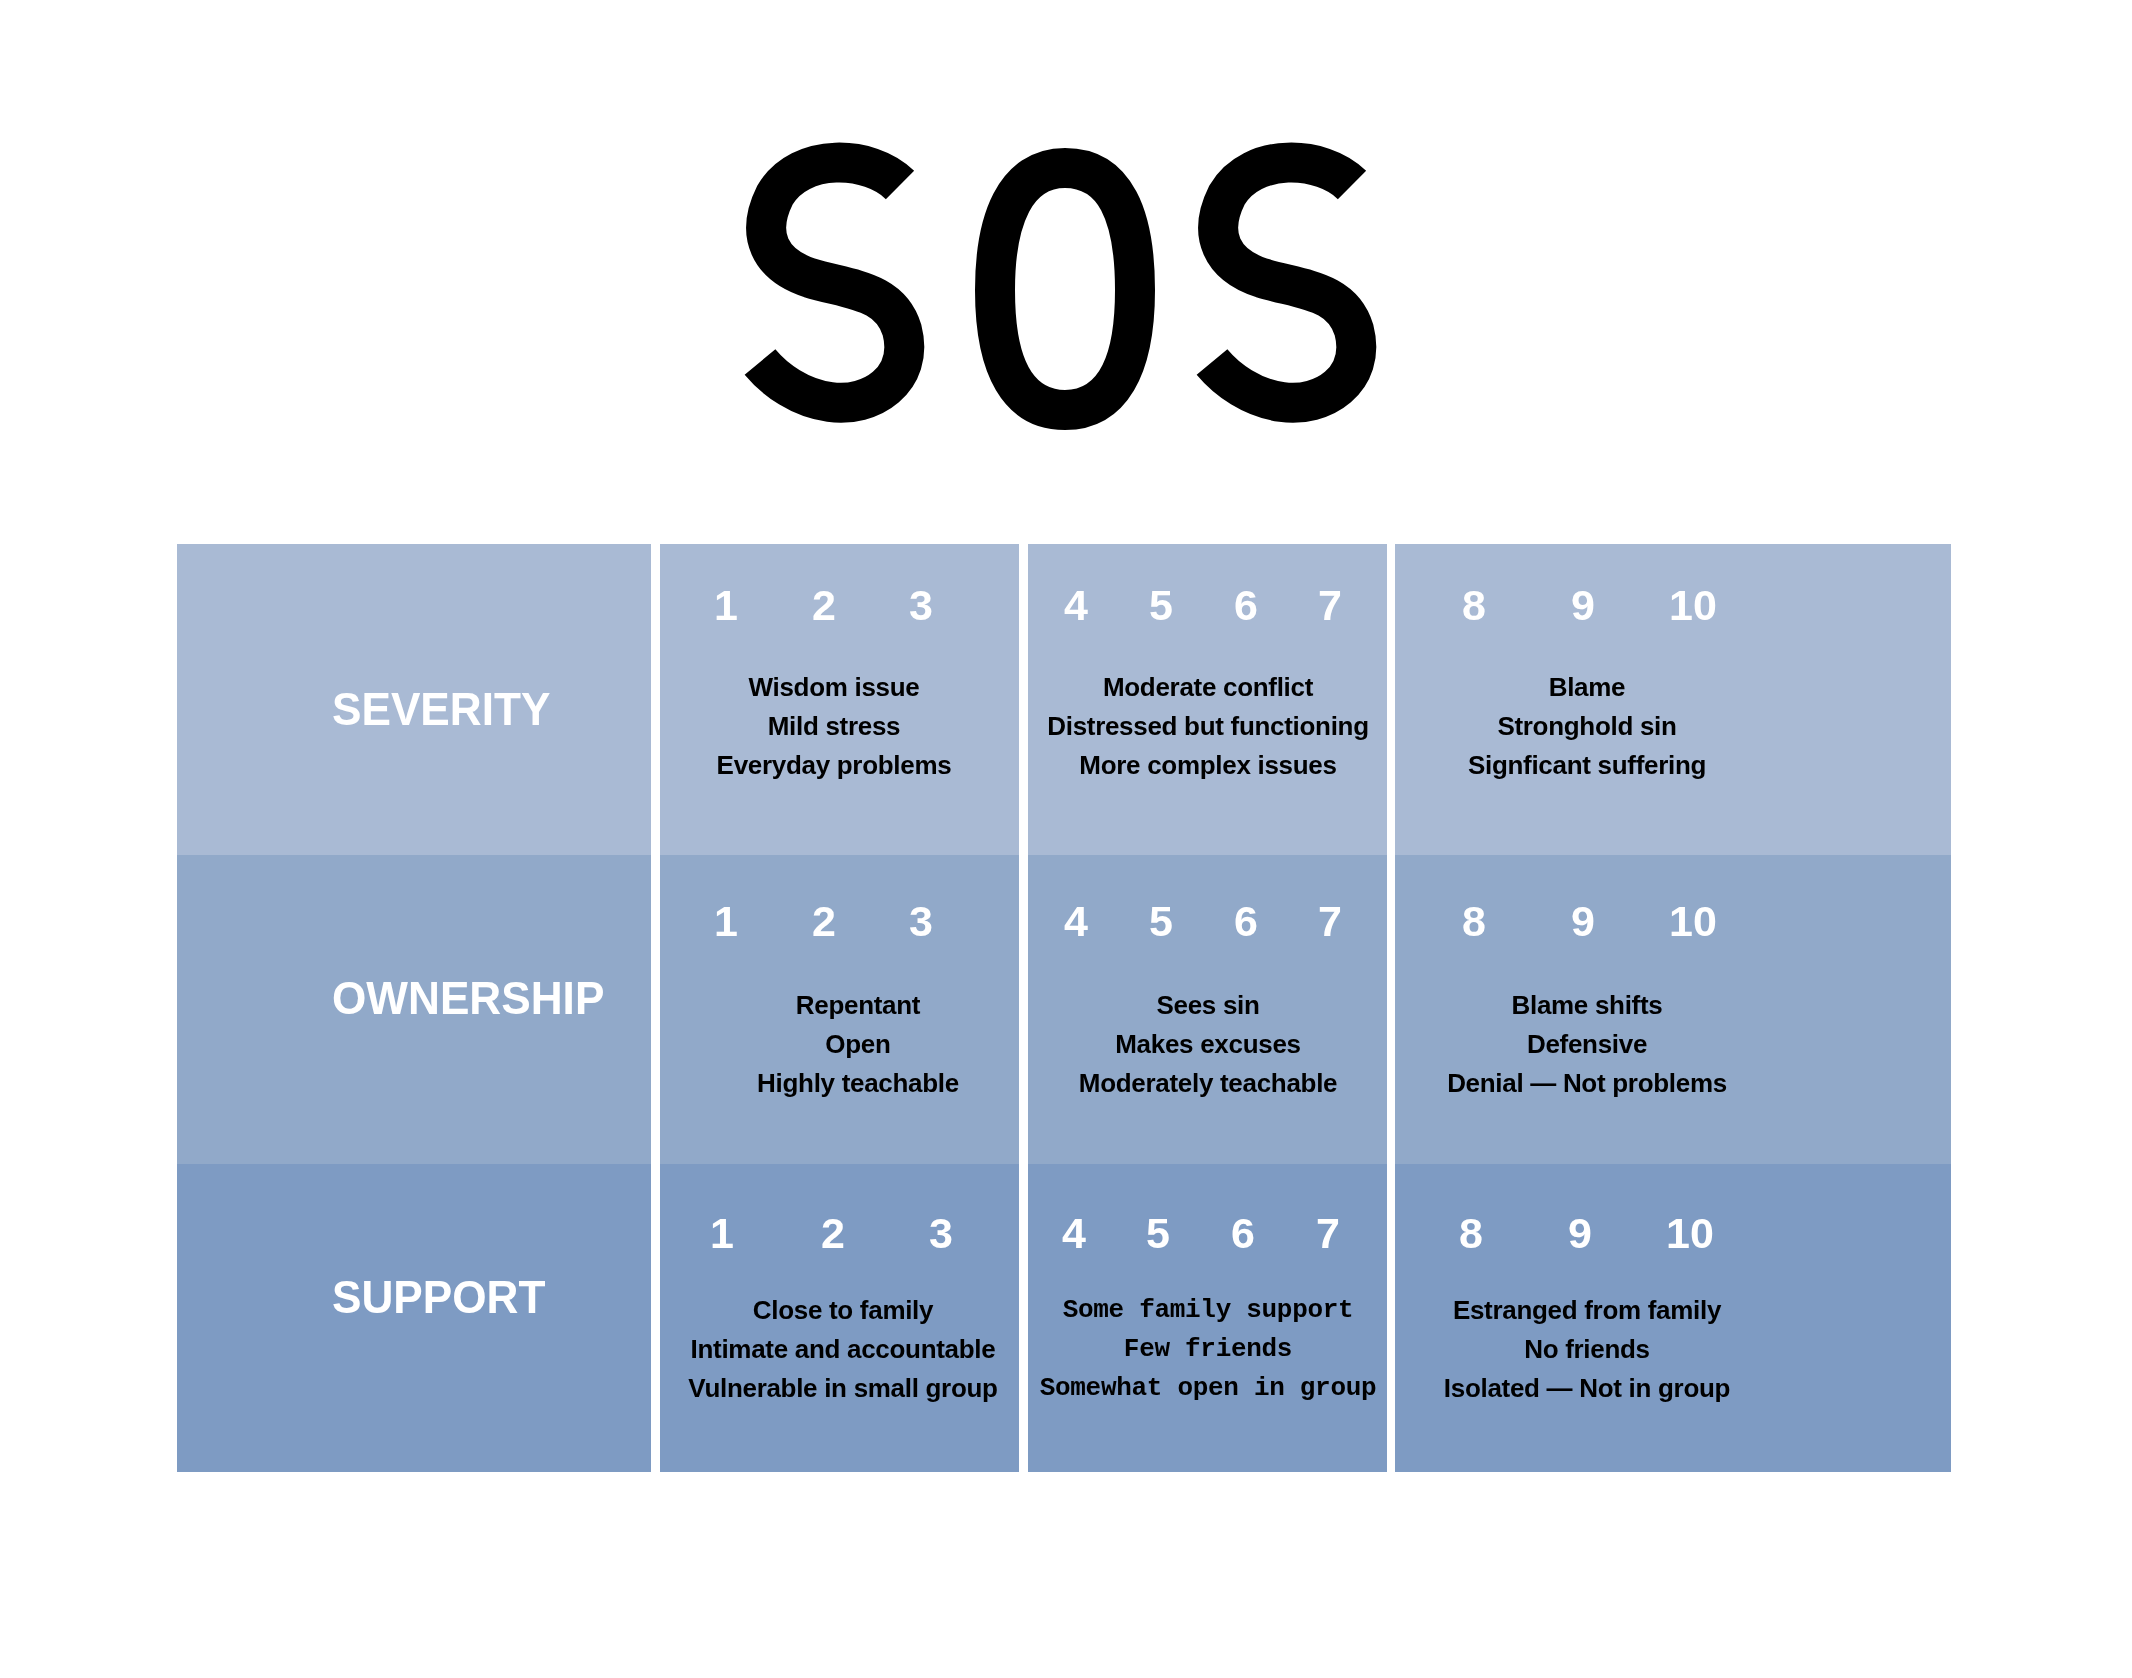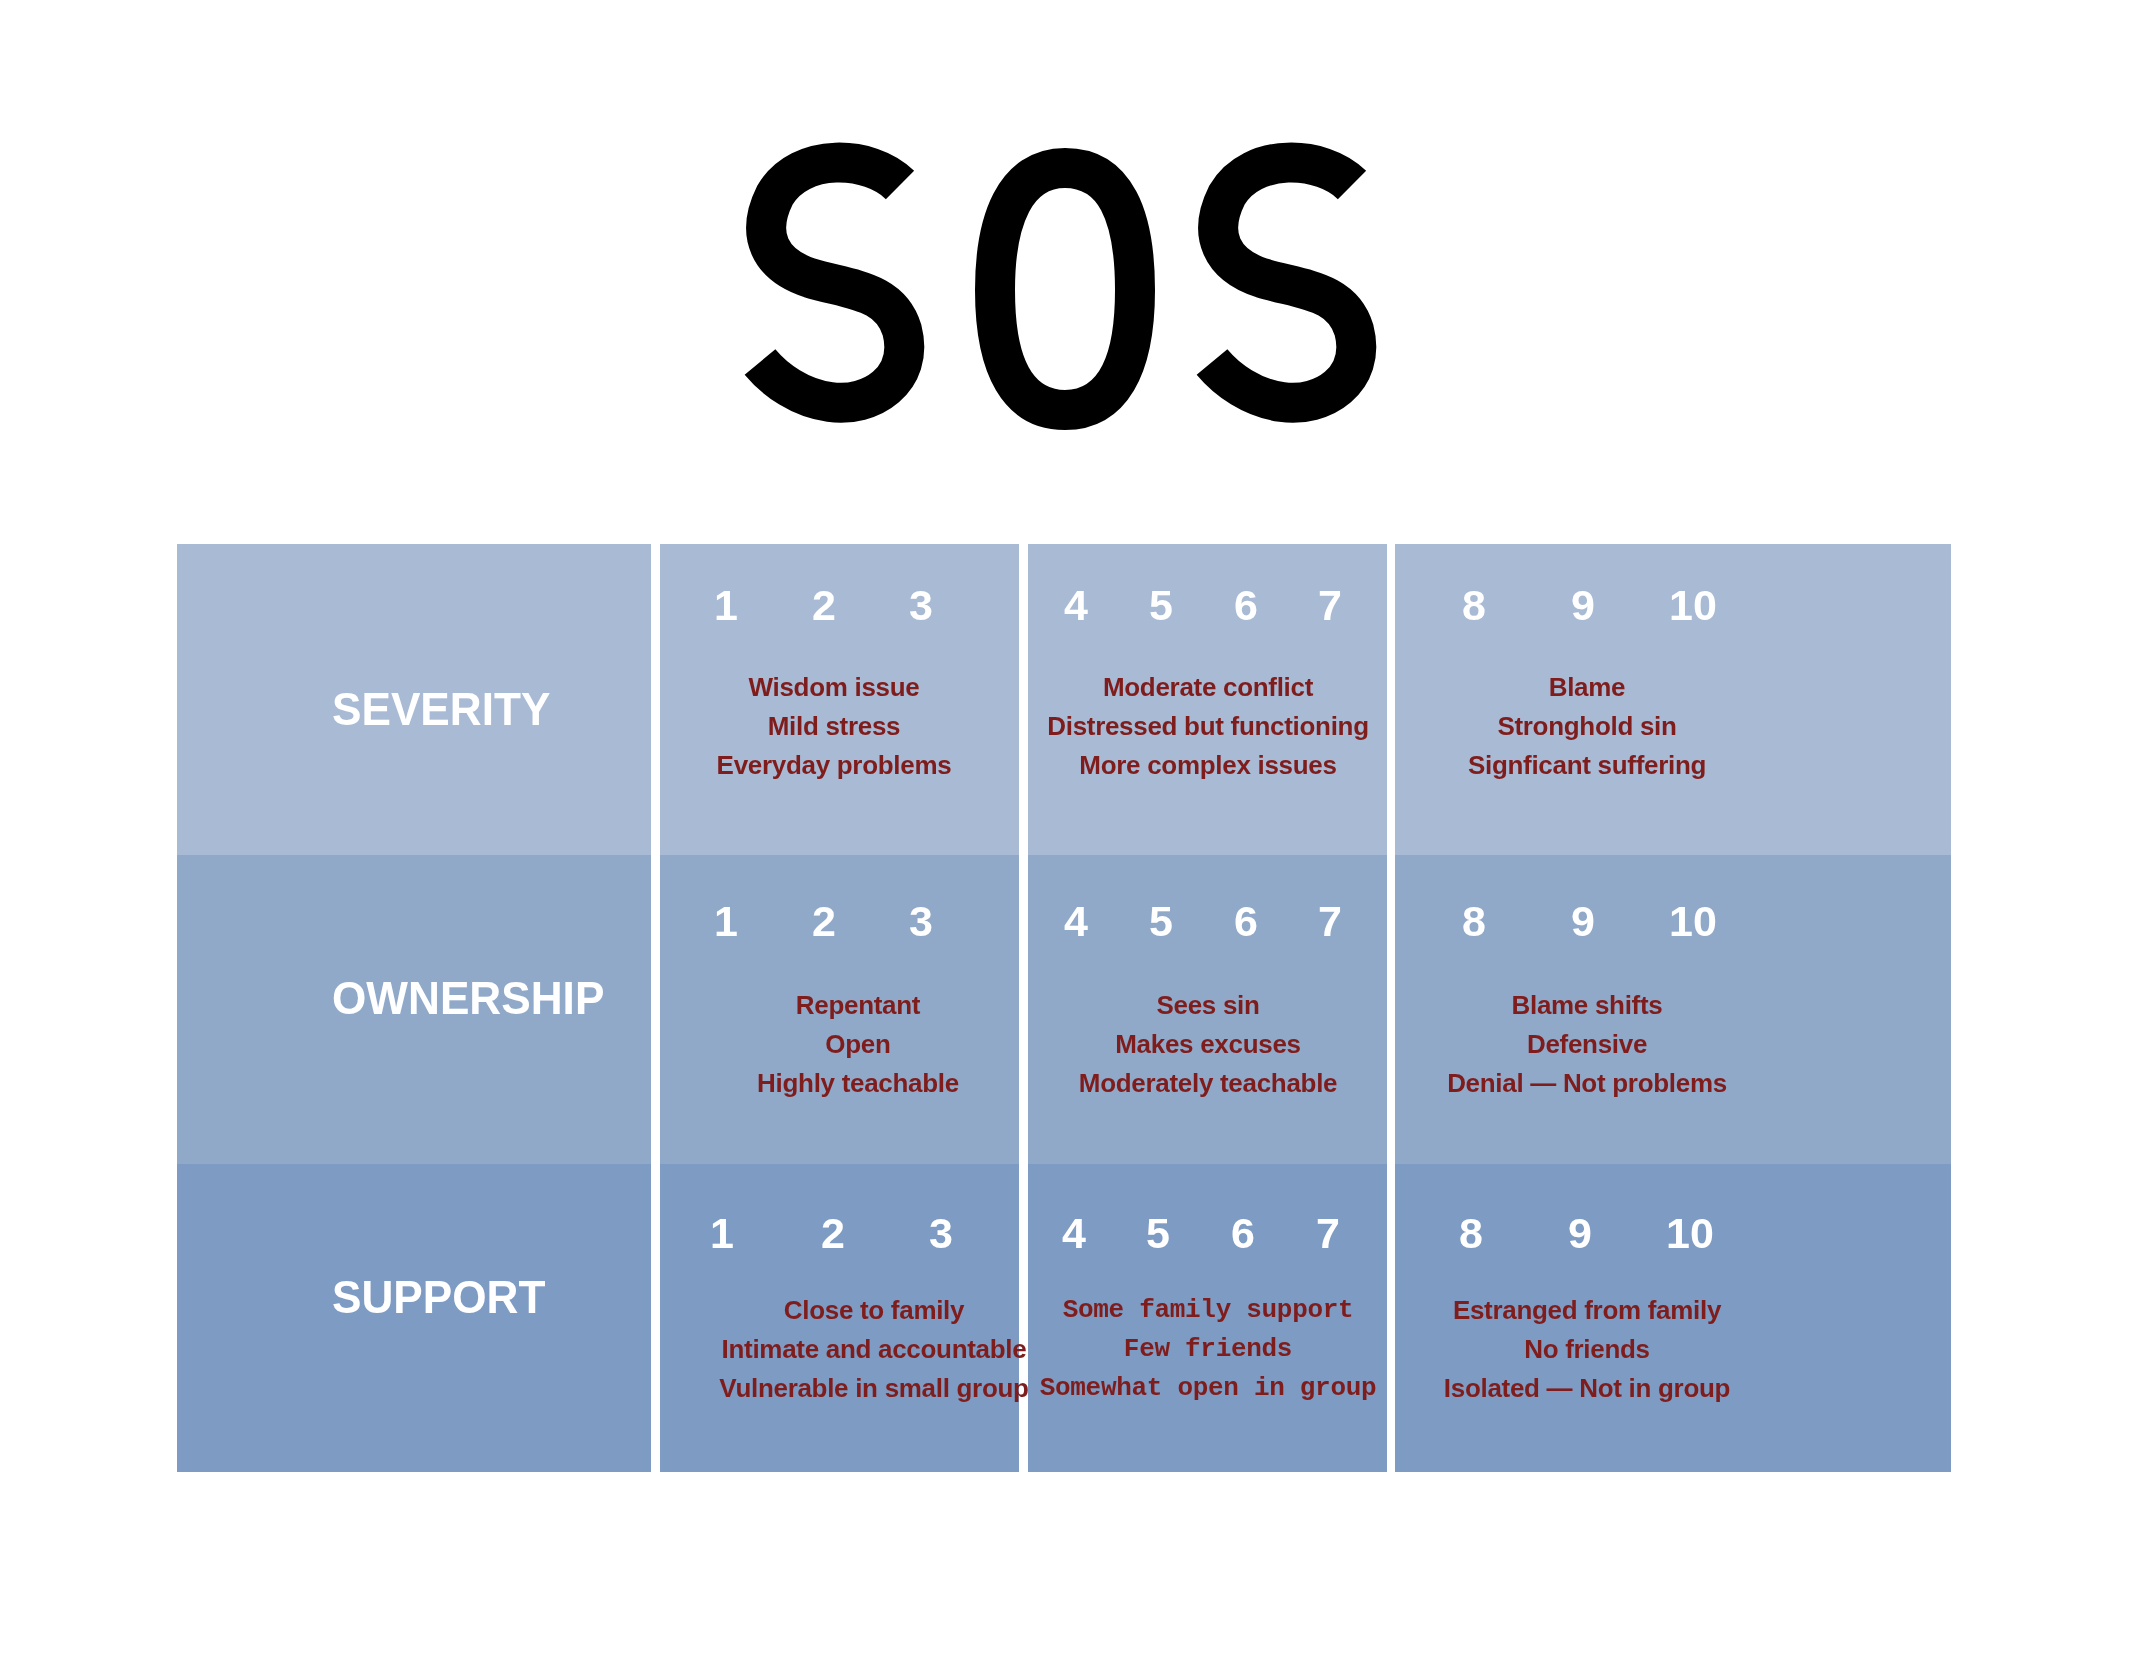--- a/index.html
+++ b/index.html
@@ -16,7 +16,7 @@
                letter-spacing: 0; line-height: 1; transform: scaleX(0.96); transform-origin: left center; }
   .num { position: absolute; color: #ffffff; font-weight: bold; font-size: 43px; line-height: 1;
          transform: translateX(-50%); }
-  .desc { position: absolute; color: #7f1d1d; font-weight: bold; font-size: 26px; line-height: 39px;
+  .desc { position: absolute; color: #000000; font-weight: bold; font-size: 26px; line-height: 39px;
           text-align: center; transform: translateX(-50%); white-space: nowrap; letter-spacing: -0.3px; }
   .desc span { display: block; }
 </style>

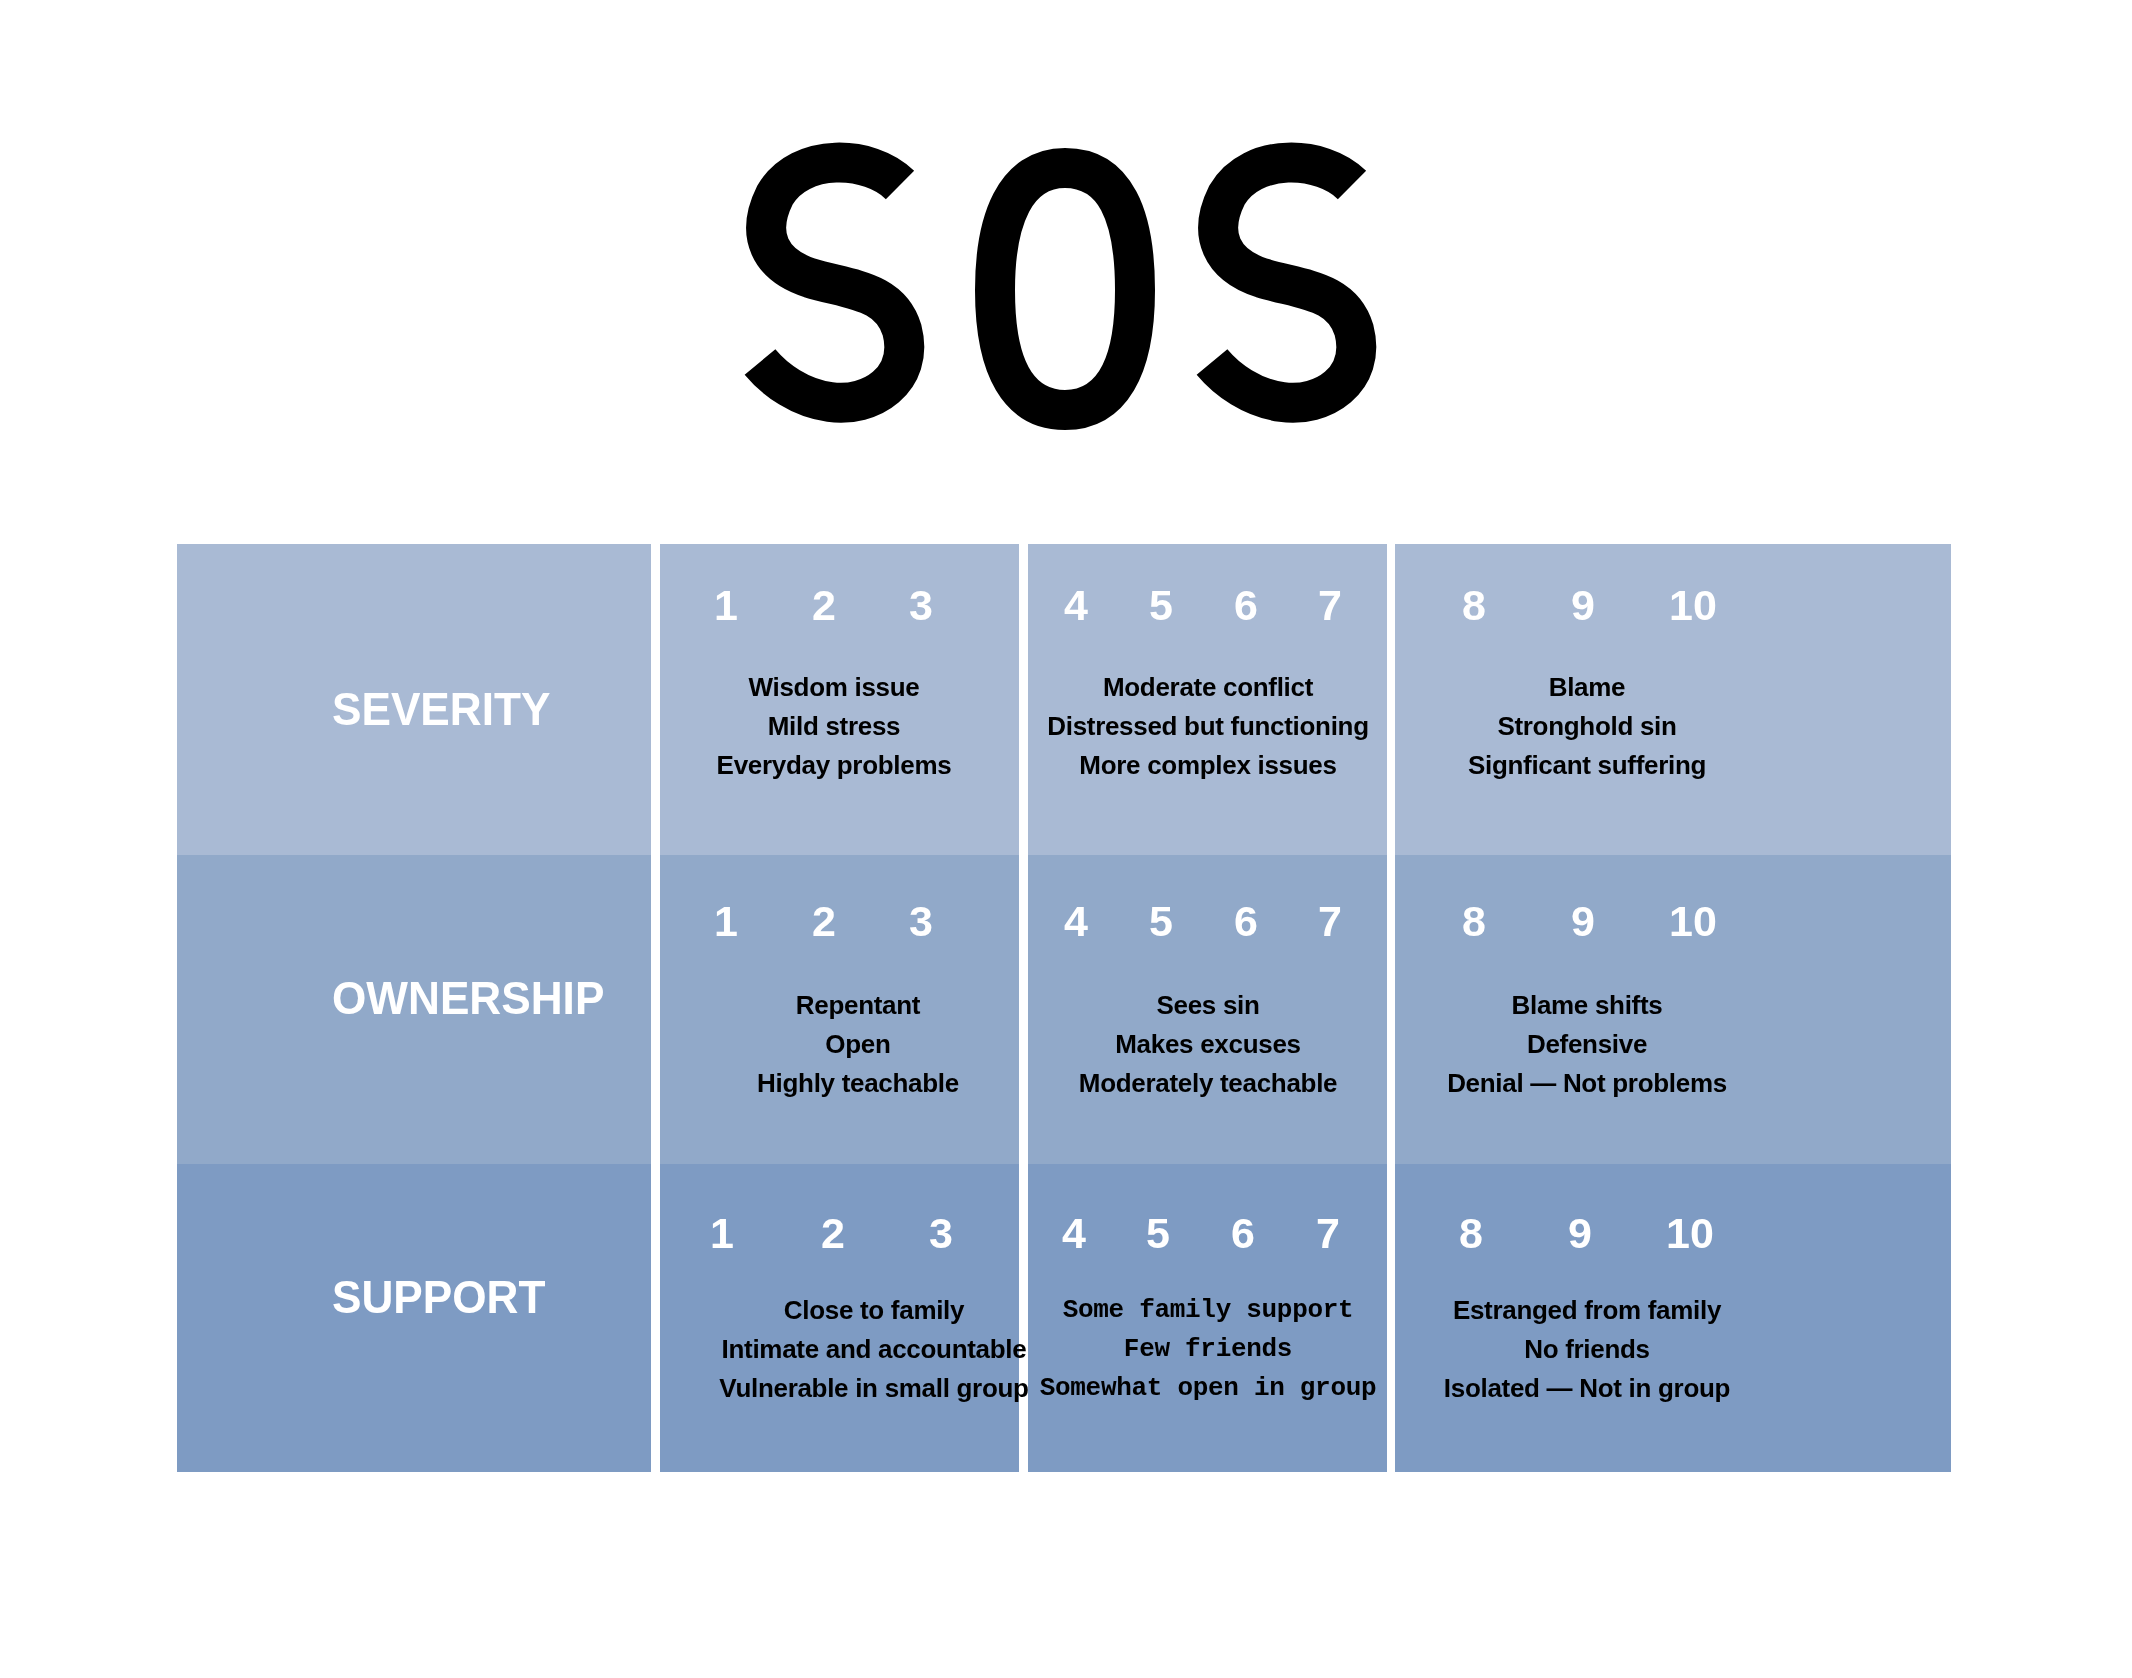--- a/index.html
+++ b/index.html
@@ -109,7 +109,7 @@
   <div class="num" style="left:545px;top:668px;">1</div>
   <div class="num" style="left:656px;top:668px;">2</div>
   <div class="num" style="left:764px;top:668px;">3</div>
-  <div class="desc" style="left:666px;top:747px;margin-left:31px;">
+  <div class="desc" style="left:666px;top:747px;">
     <span>Close to family</span>
     <span>Intimate and accountable</span>
     <span>Vulnerable in small group</span>

